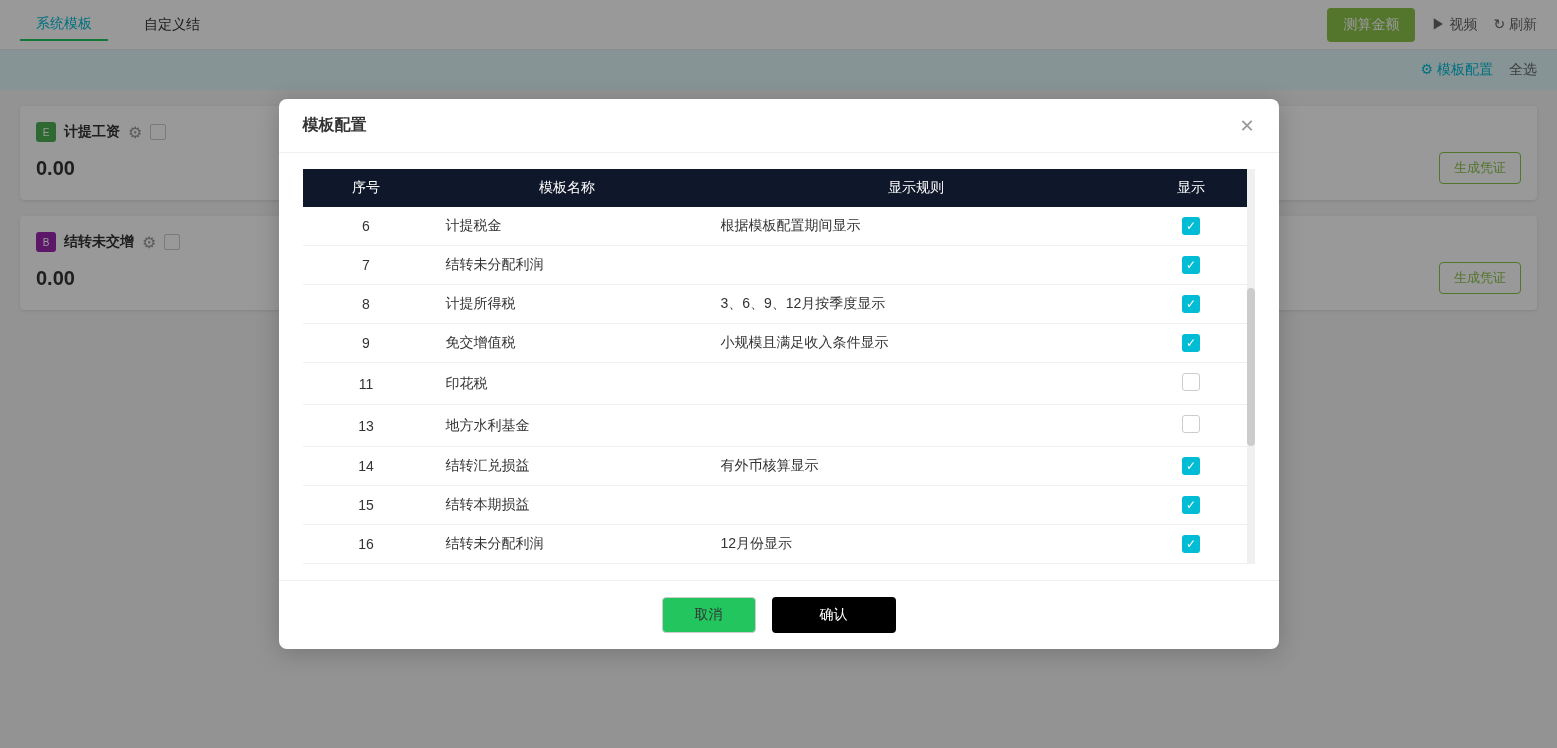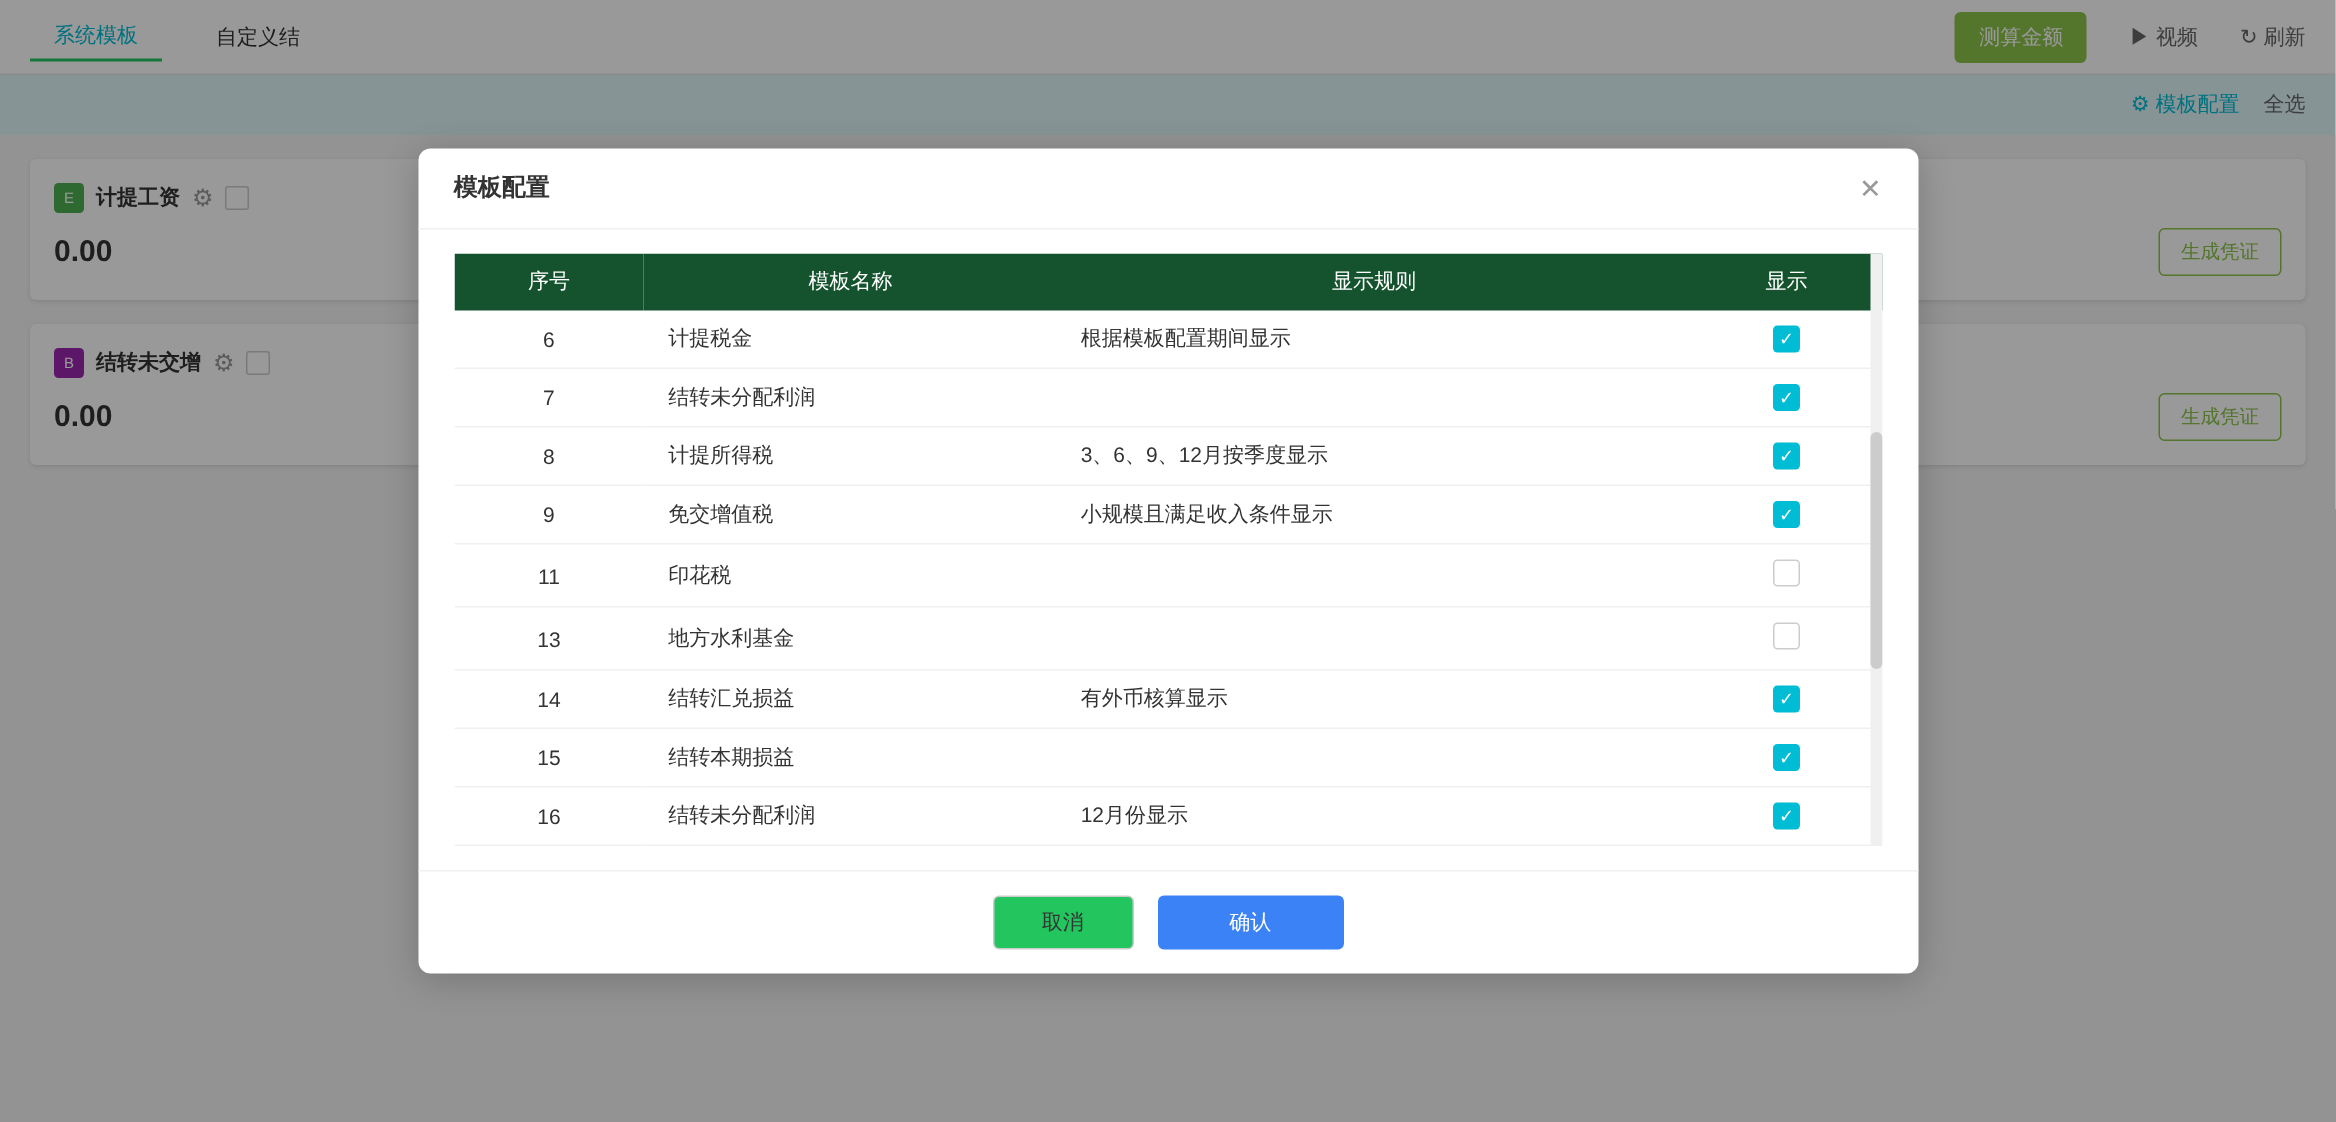--- a/index.html
+++ b/index.html
@@ -62,7 +62,7 @@
       margin-left: auto;
       display: flex;
       align-items: center;
-      gap: 28px;
+      gap: 16px;
     }
     .btn-calc {
       background: #8bc34a;

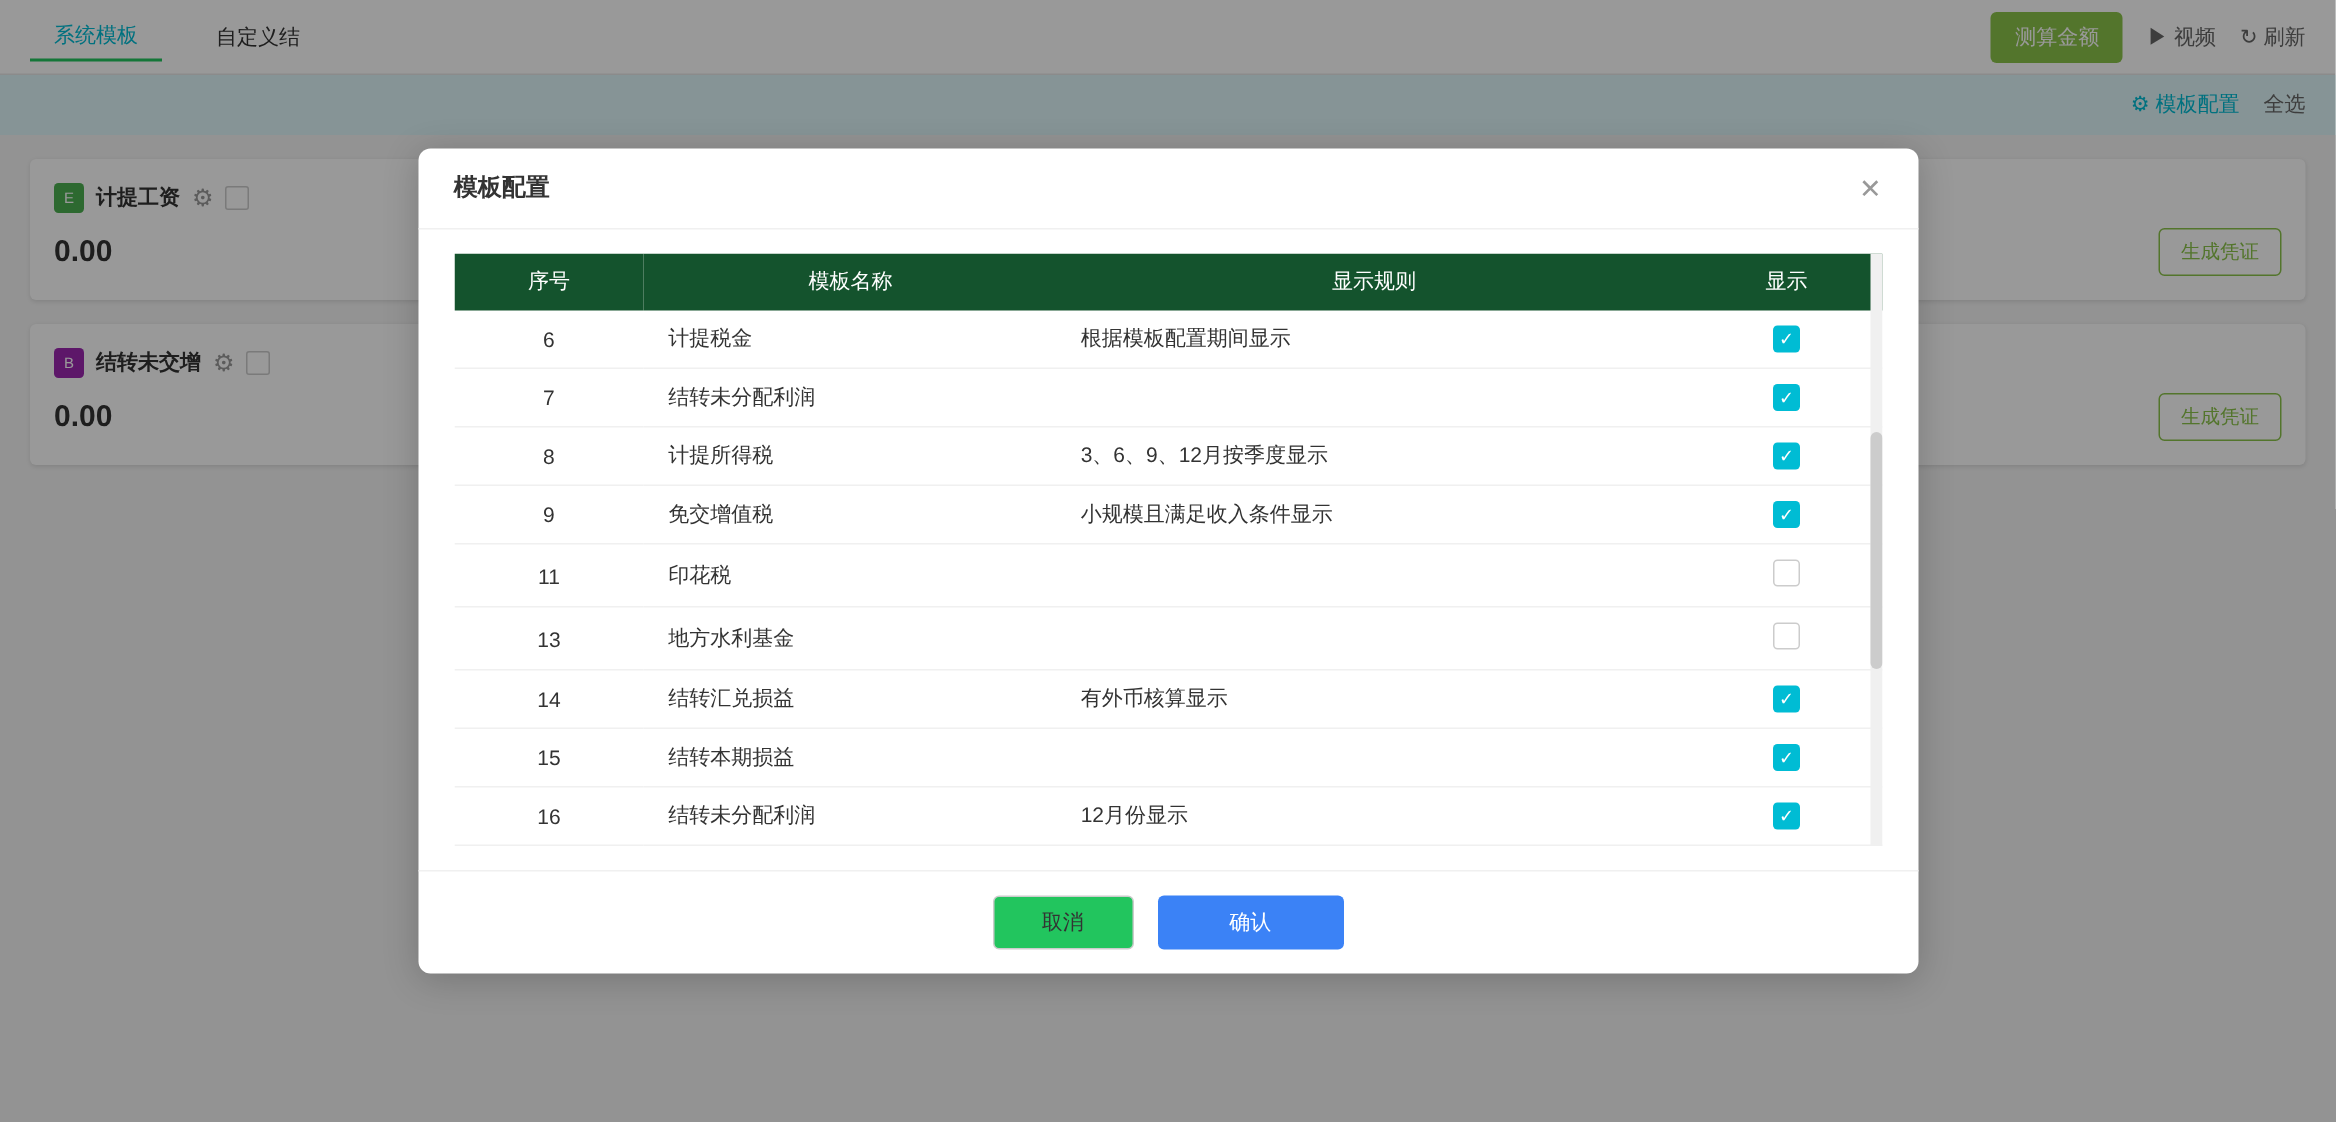--- a/index.html
+++ b/index.html
@@ -198,7 +198,7 @@
       border-collapse: collapse;
     }
     .data-table thead tr {
-      background: #14532d;
+      background: #0f172a;
       color: #fff;
     }
     .data-table thead th {

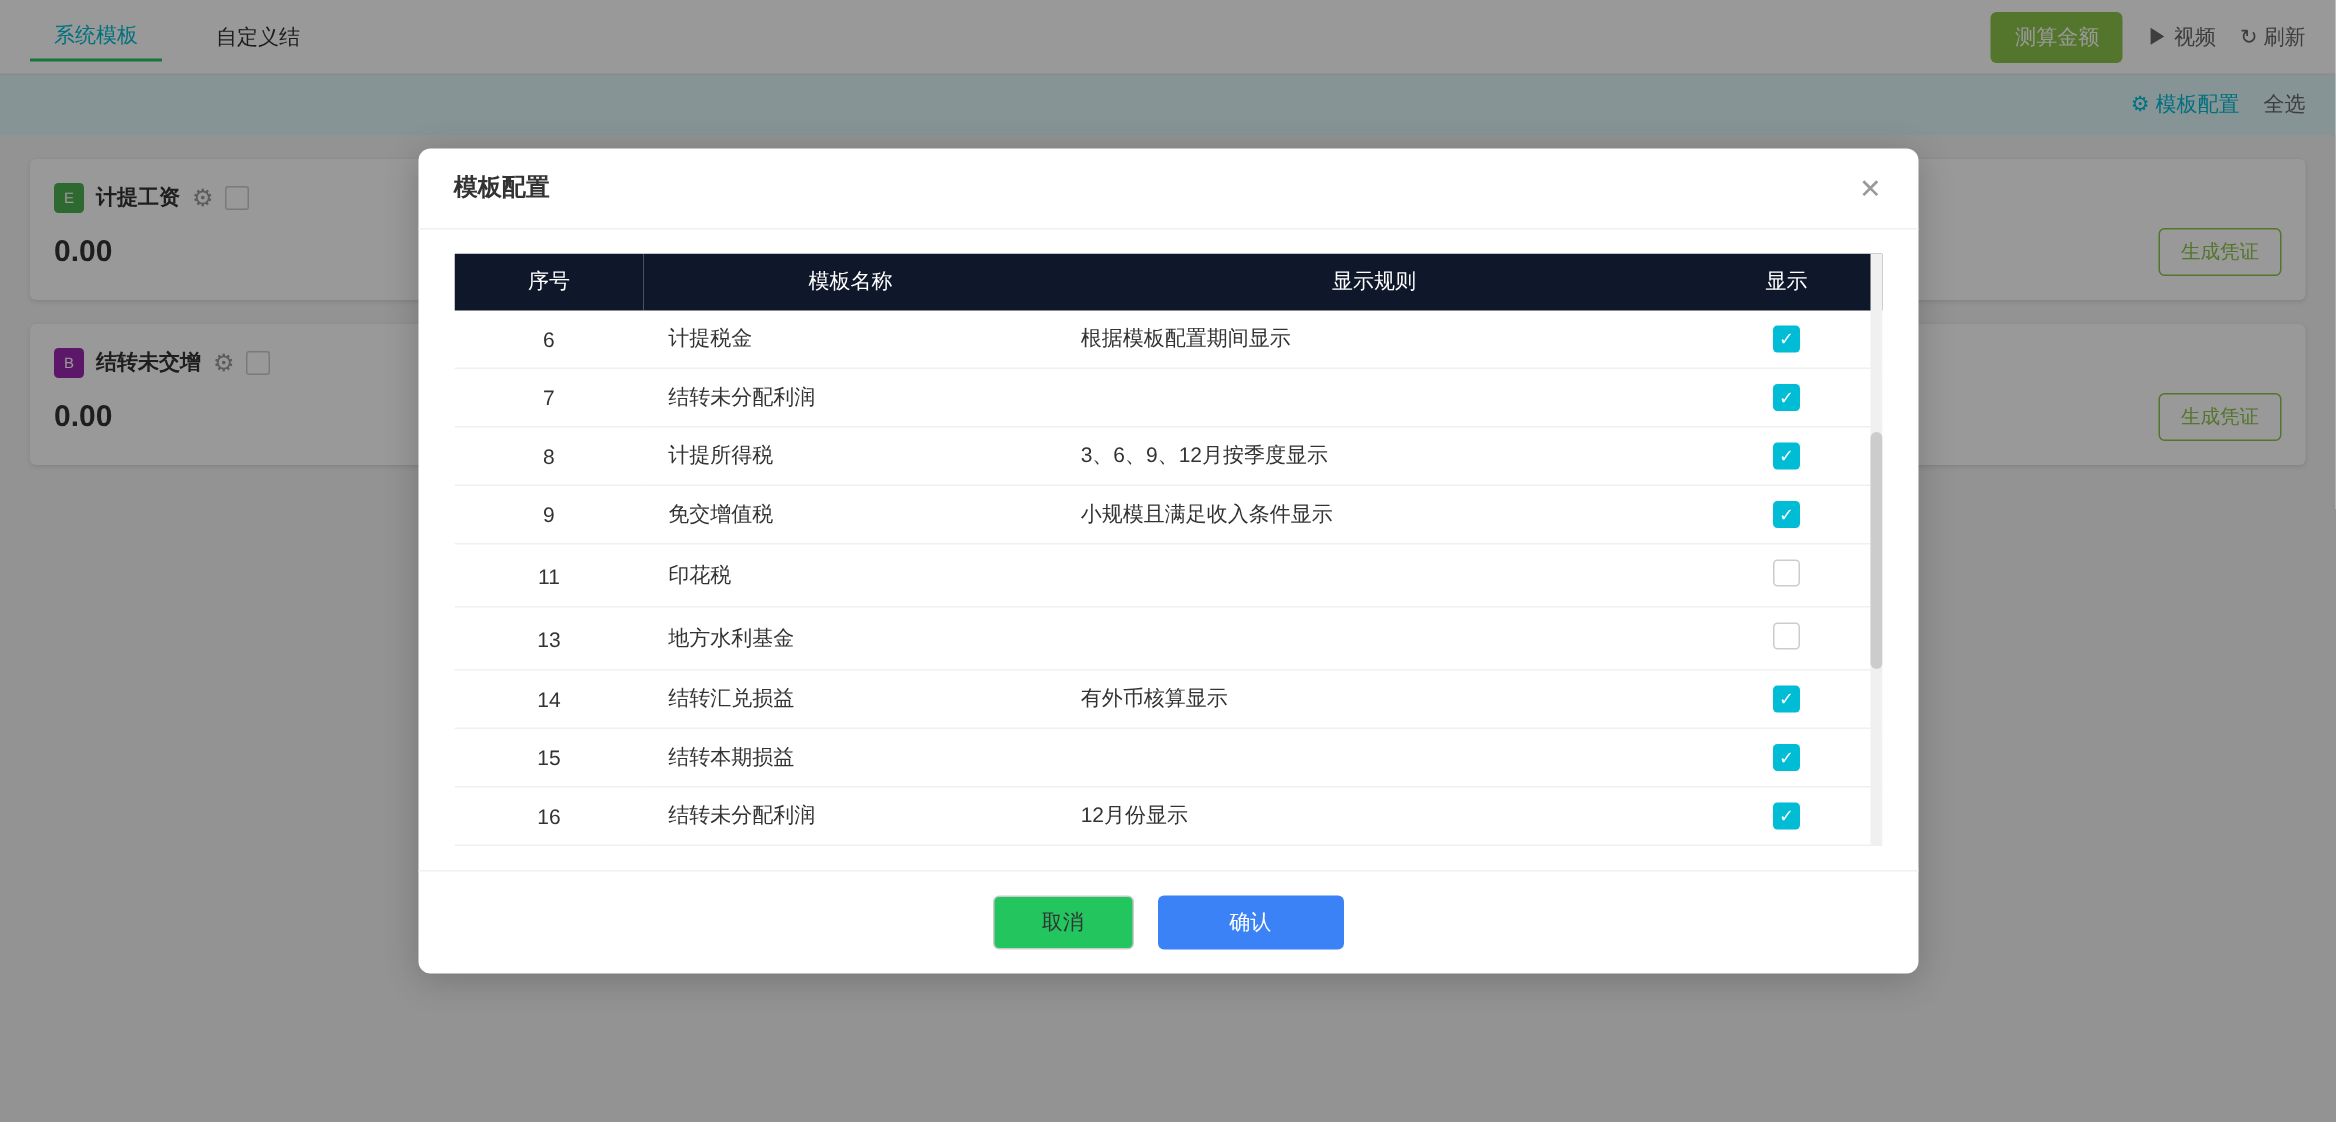--- a/index.html
+++ b/index.html
@@ -264,7 +264,7 @@
     }
     .btn-confirm {
       border: none;
-      background: #3b82f6;
+      background: #000000;
       color: #fff;
       padding: 8px 48px;
       border-radius: 4px;

